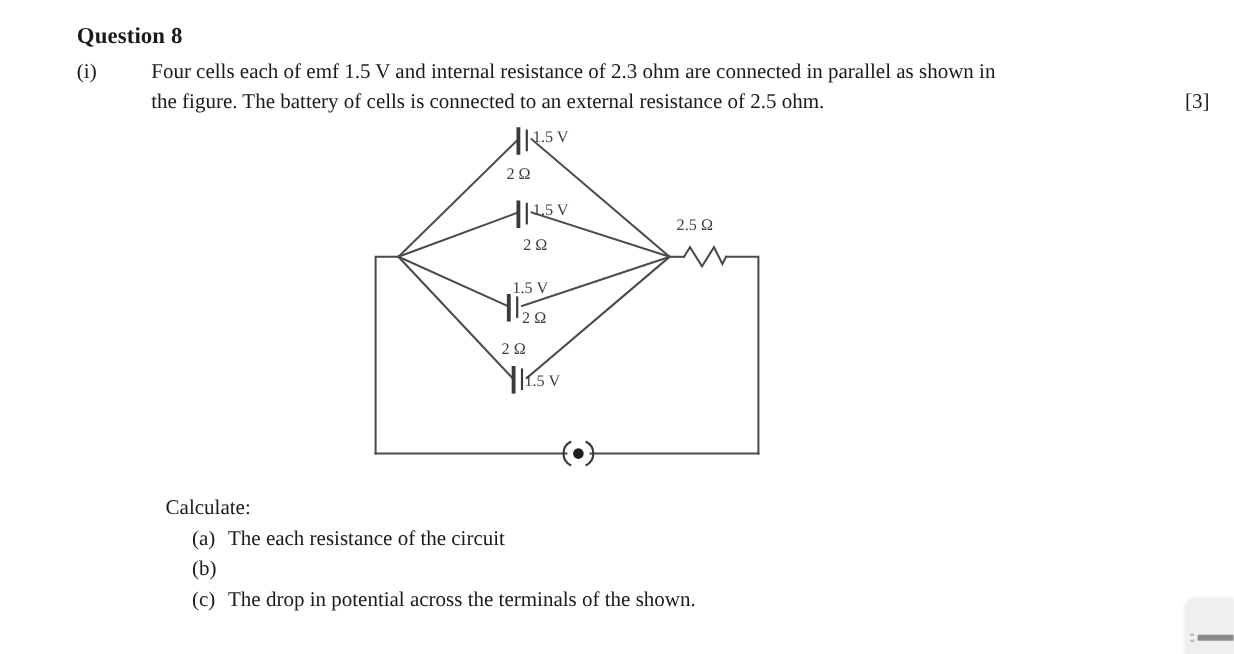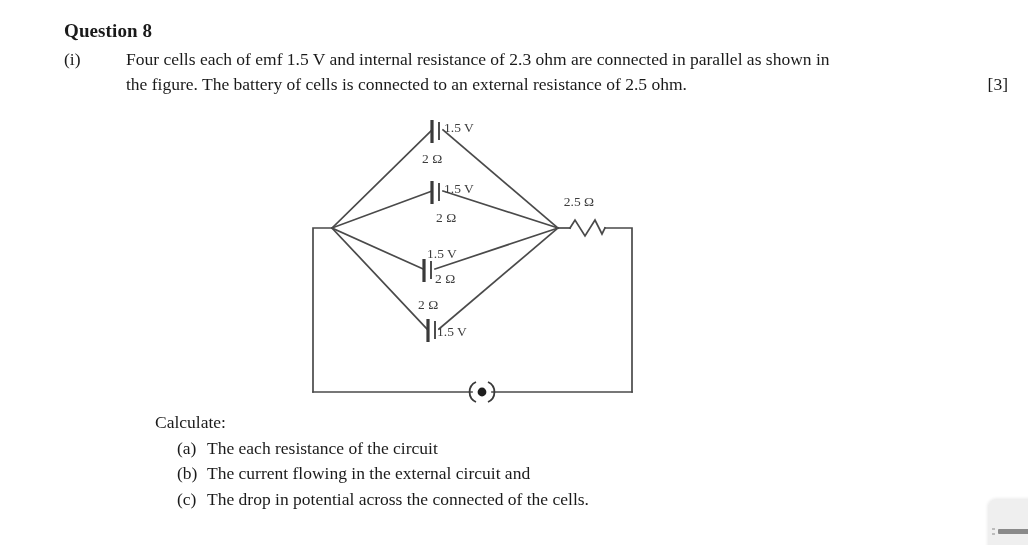--- a/index.html
+++ b/index.html
@@ -77,7 +77,7 @@
   .figure {
     position: absolute;
     left: 296px;
-    top: 117px;
+    top: 103px;
     width: 356px;
     height: 292px;
   }

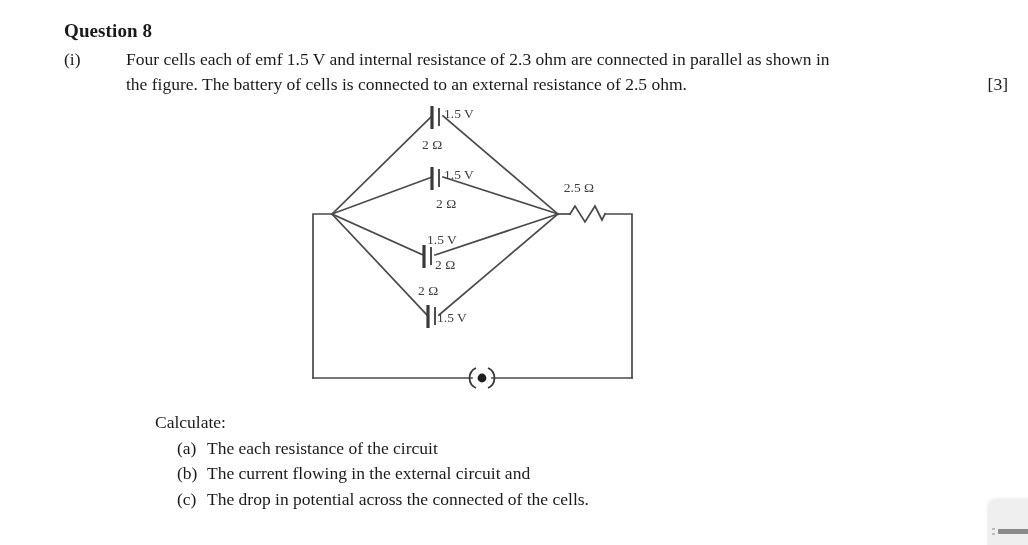--- a/index.html
+++ b/index.html
@@ -92,7 +92,7 @@
   
   .calculate-block {
     position: absolute;
-    left: 155px;
+    left: 138px;
     top: 410px;
     font-size: 17.5px;
     line-height: 25.5px;

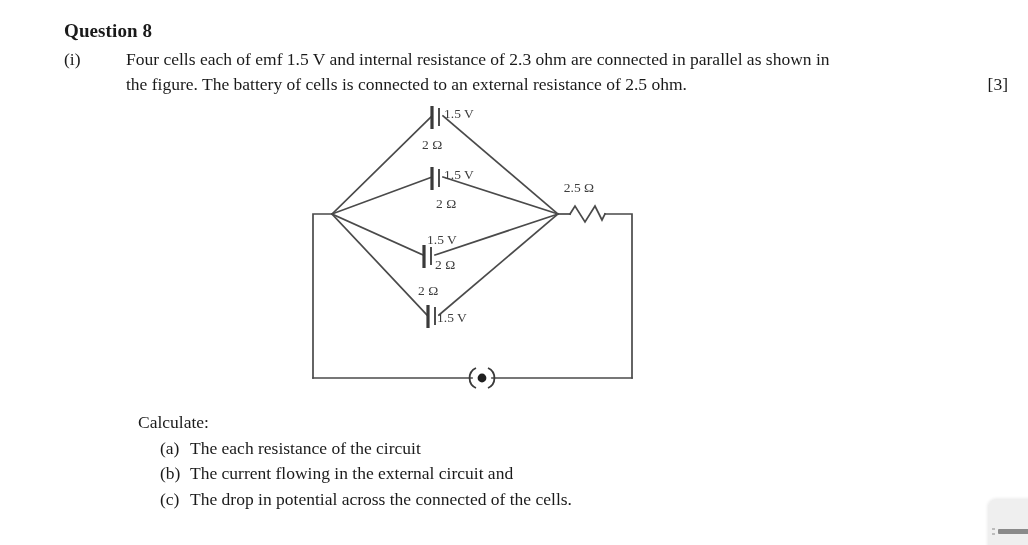--- a/index.html
+++ b/index.html
@@ -244,7 +244,6 @@
       </li>
       <li class="calc-item">
         <span class="calc-label">(b)</span>
-        <span class="calc-text">The current flowing in the external circuit and</span>
       </li>
       <li class="calc-item">
         <span class="calc-label">(c)</span>

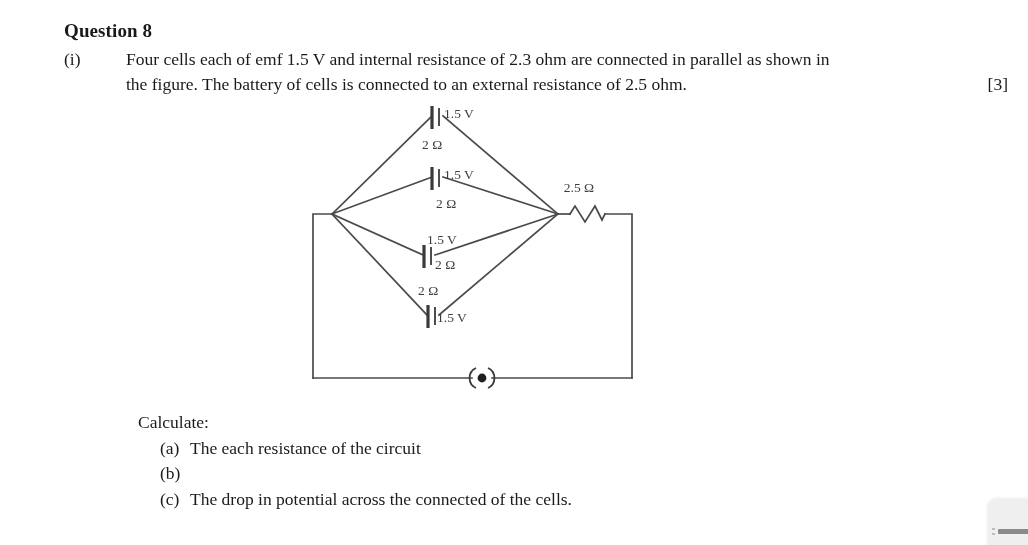--- a/index.html
+++ b/index.html
@@ -247,7 +247,7 @@
       </li>
       <li class="calc-item">
         <span class="calc-label">(c)</span>
-        <span class="calc-text">The drop in potential across the connected of the cells.</span>
+        <span class="calc-text">The drop in potential across the terminals of the shown.</span>
       </li>
     </ul>
   </div>

